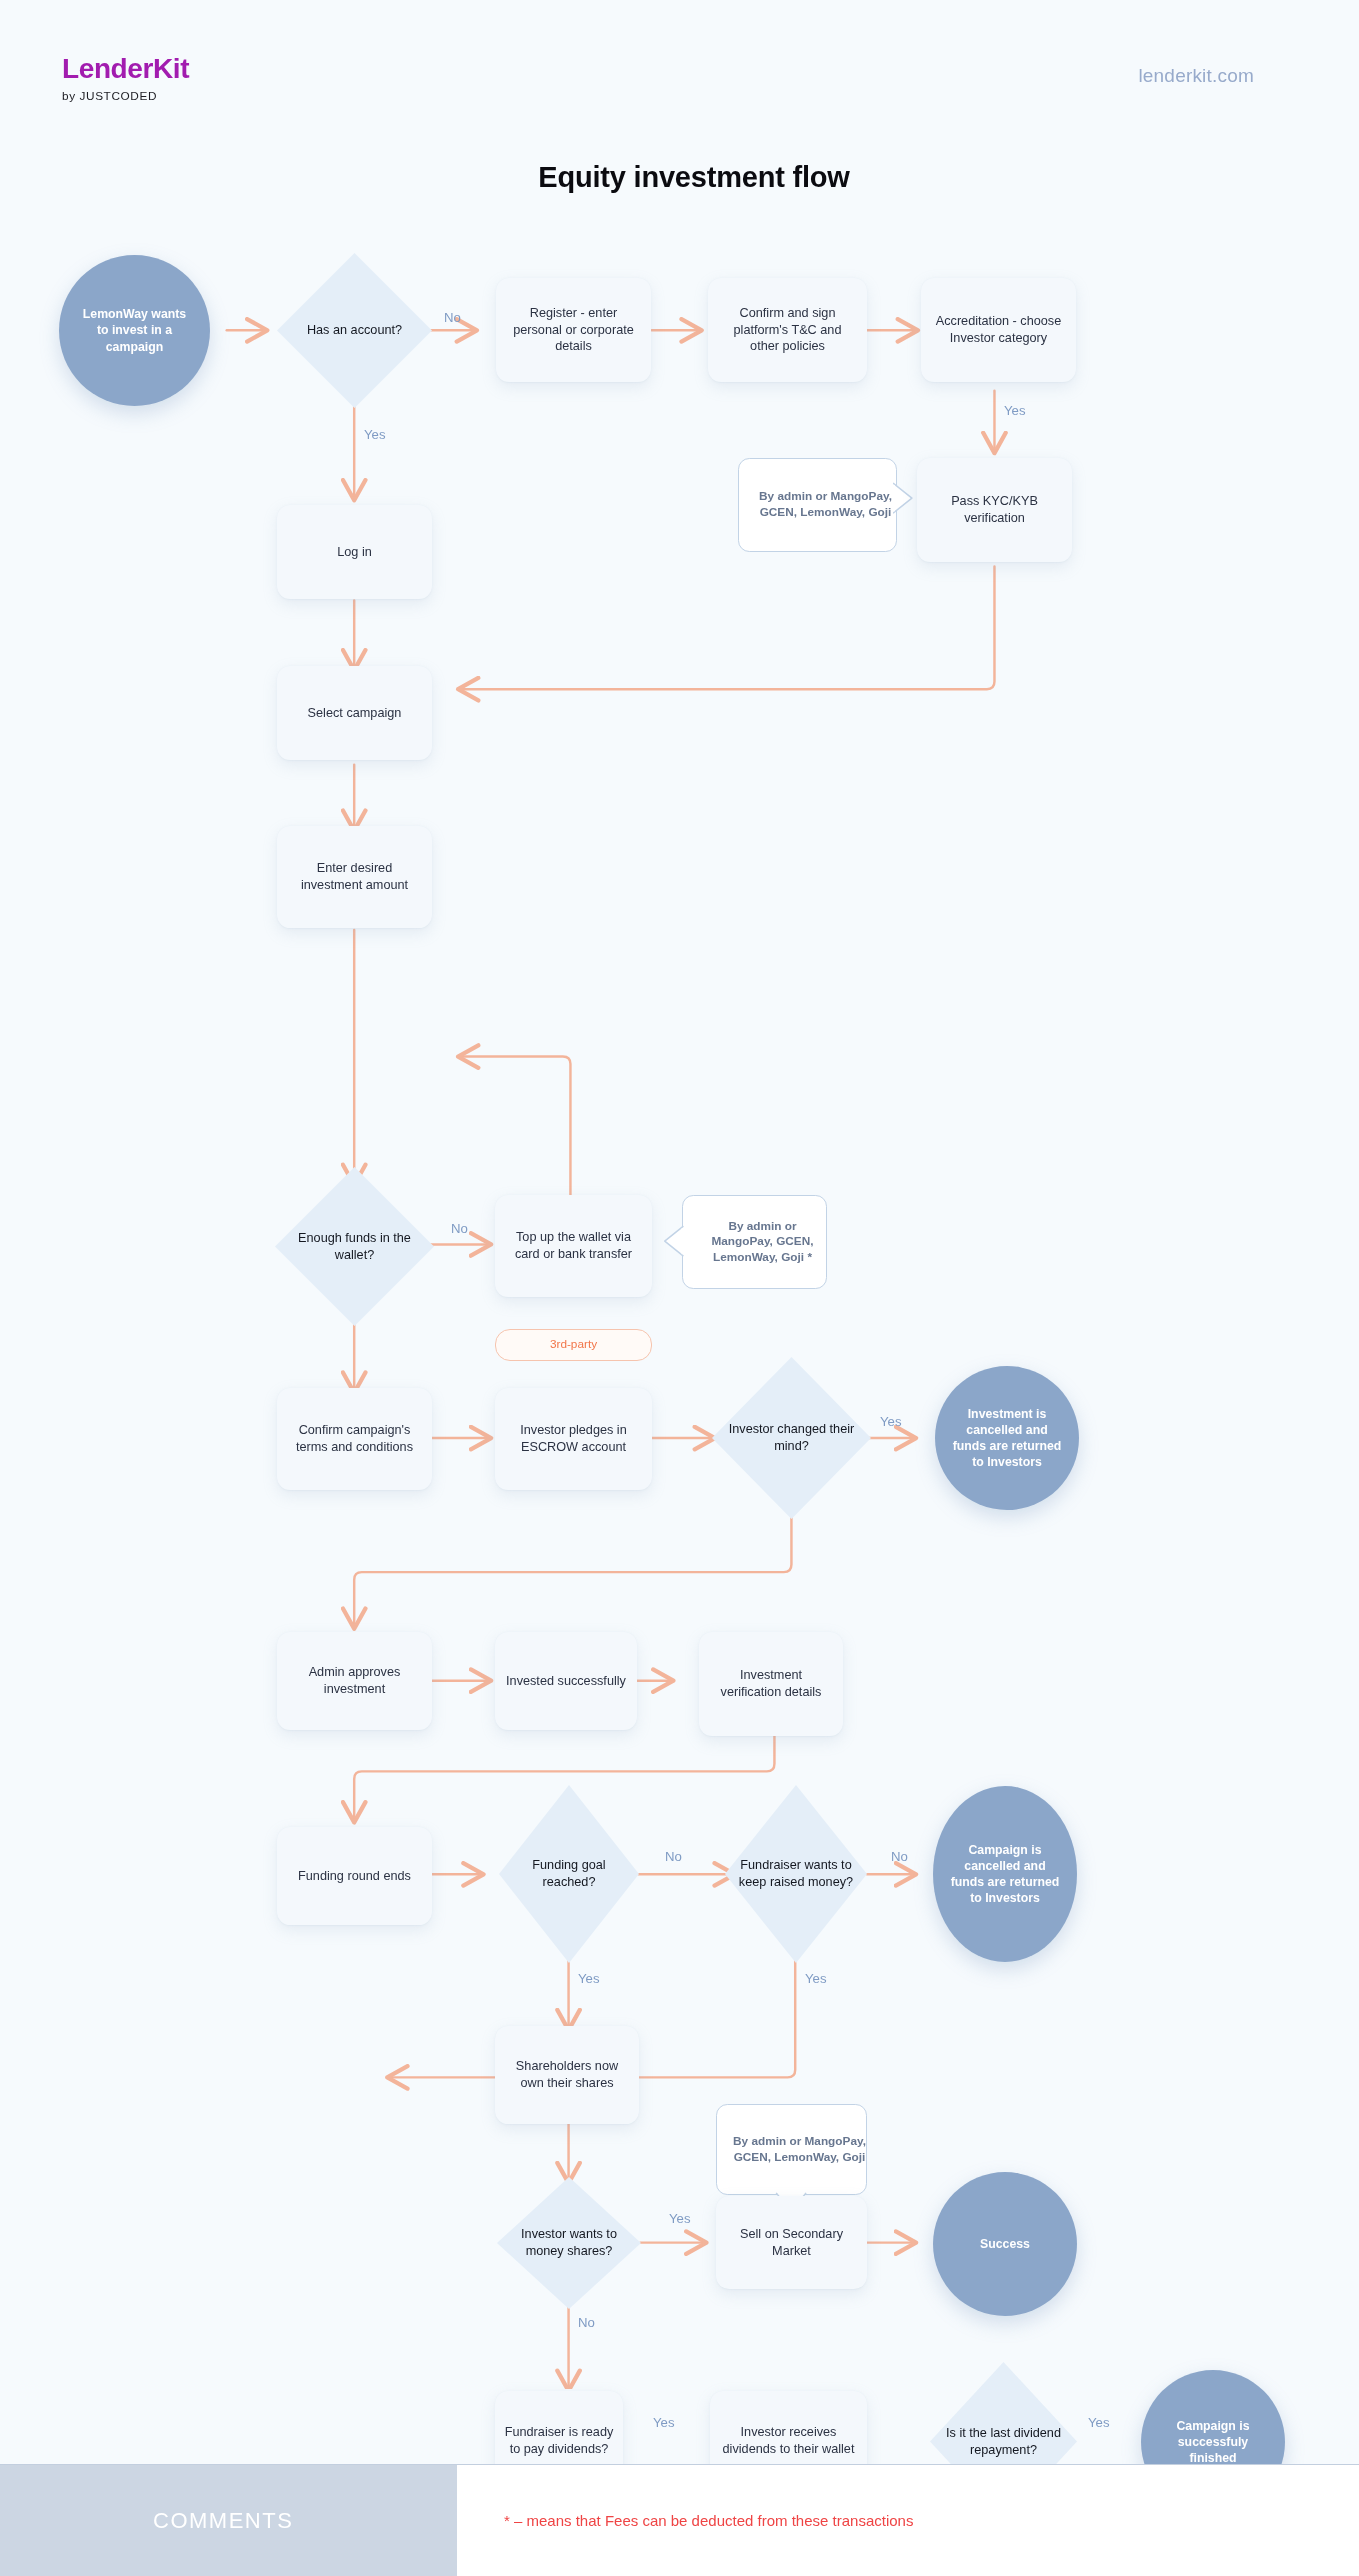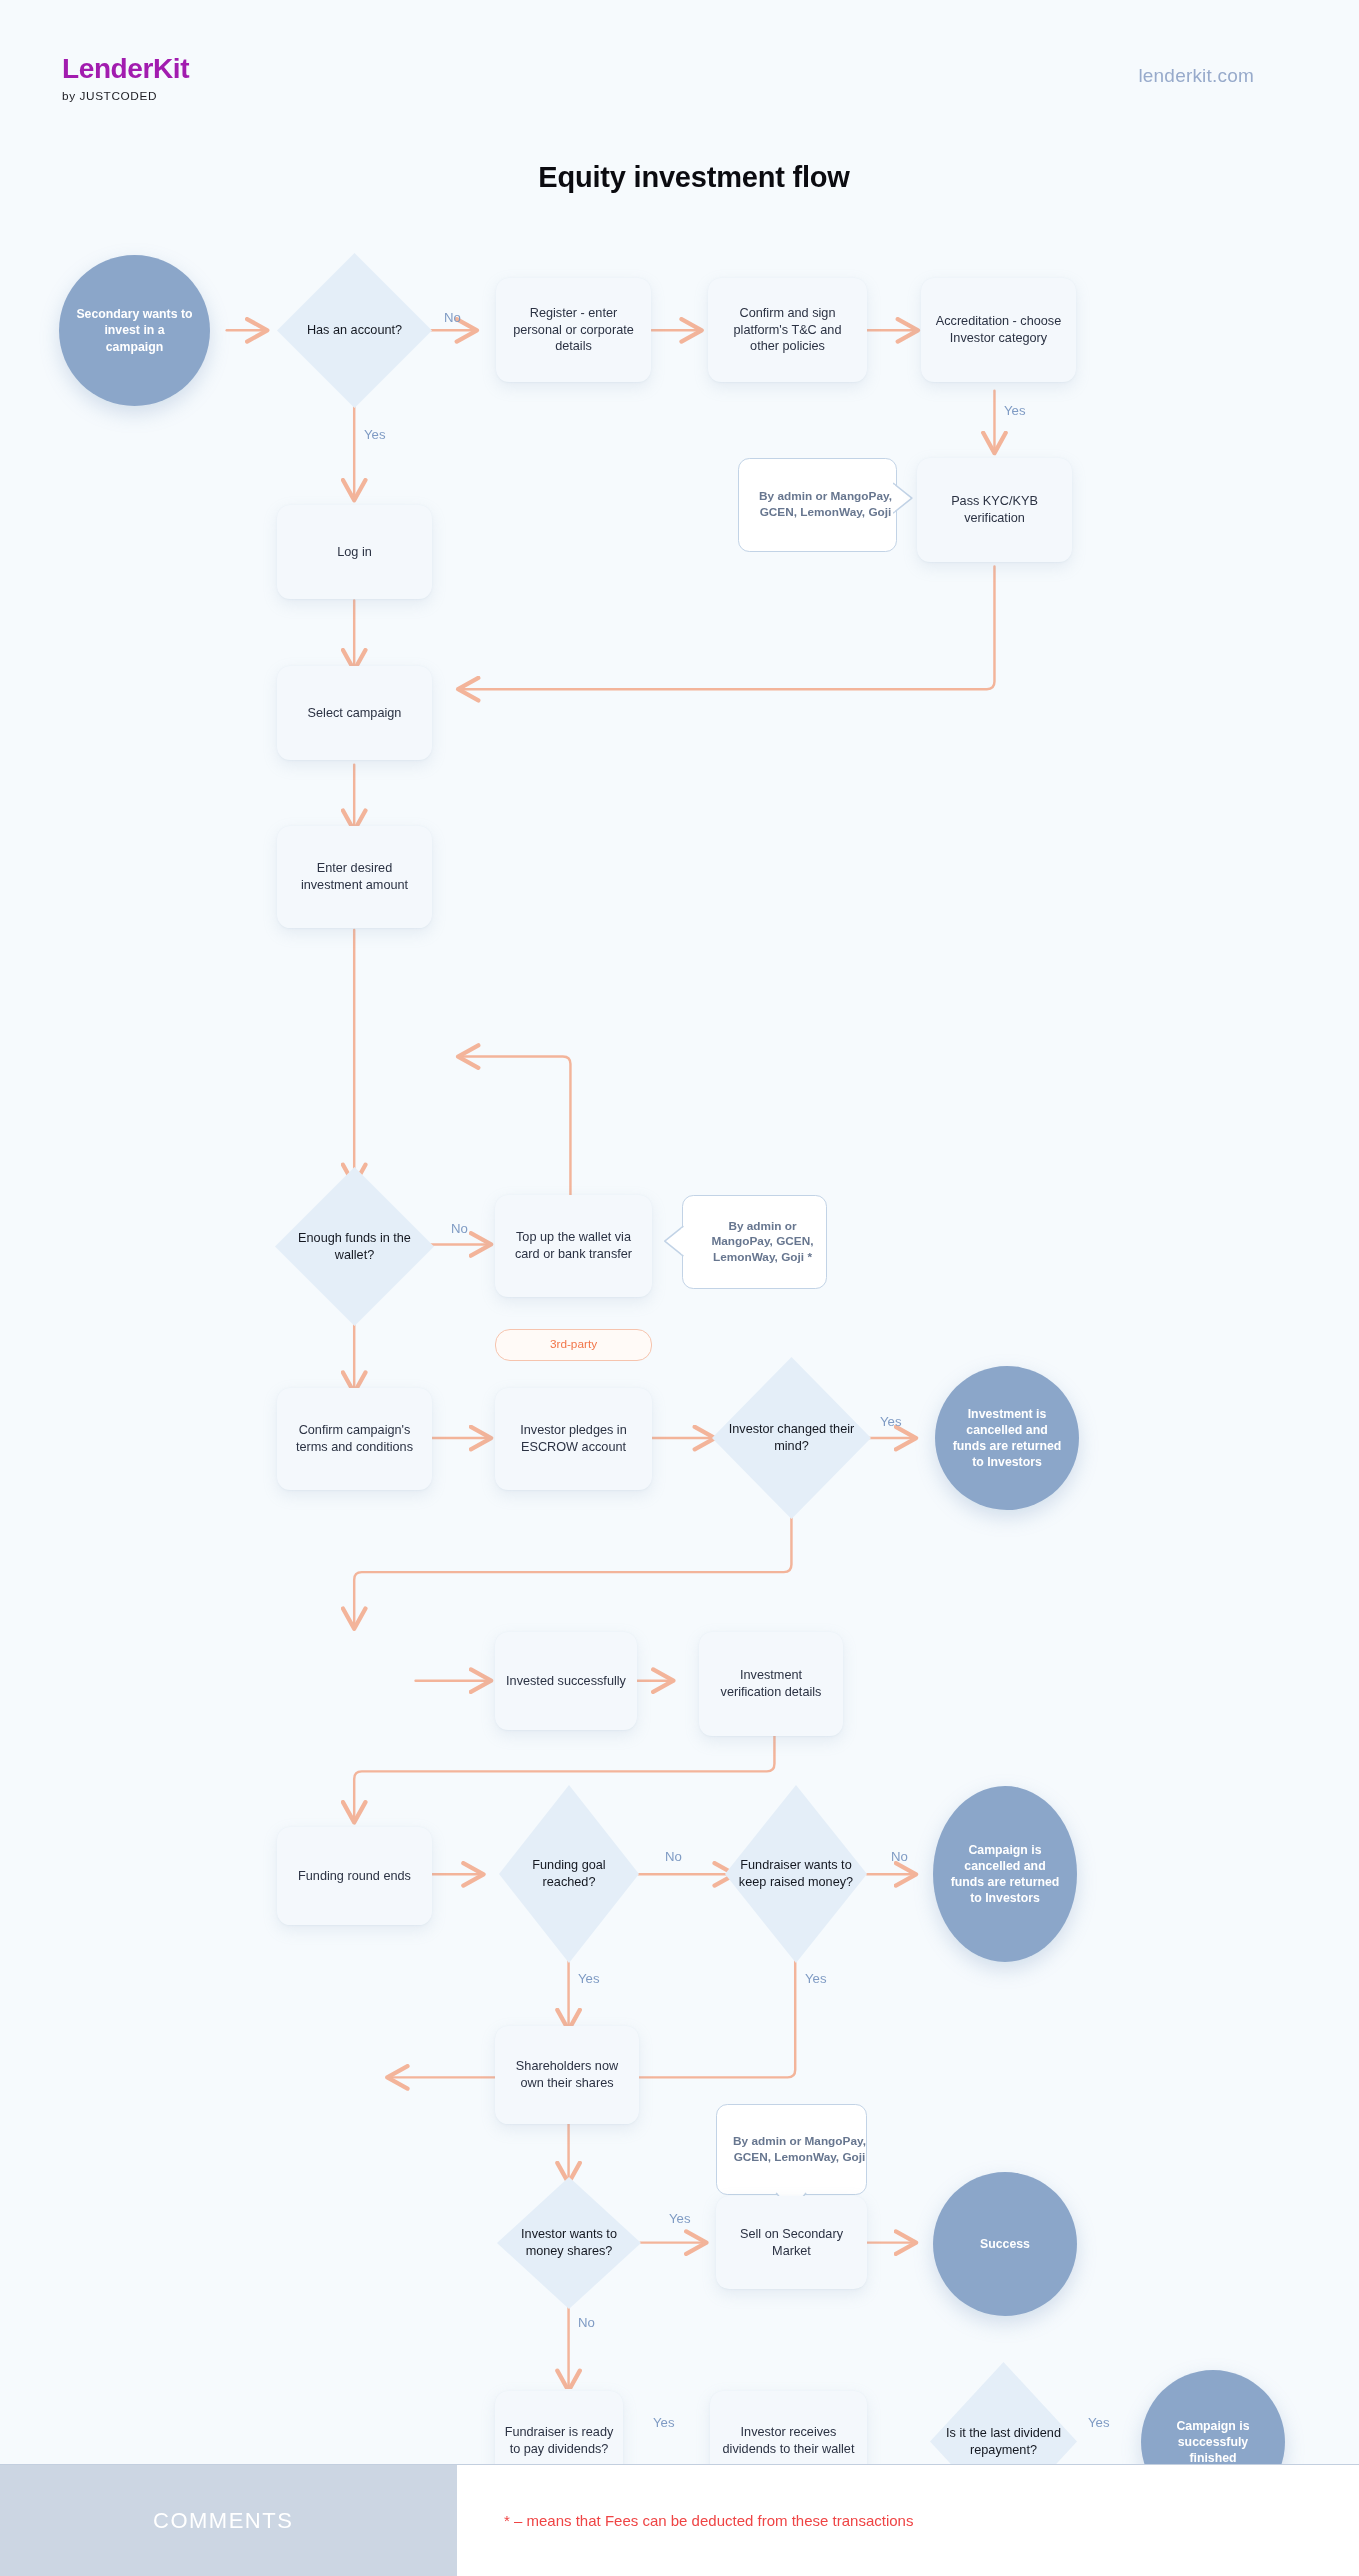--- a/index.html
+++ b/index.html
@@ -207,7 +207,7 @@
     </svg>
 
     <div class="node circle" style="left:59px;top:38px;width:151px;height:151px;">
-      <span>Secondary wants to invest in a campaign</span>
+      <span>LemonWay wants to invest in a campaign</span>
     </div>
 
     <div class="node diamond" style="left:277px;top:36px;width:155px;height:155px;">

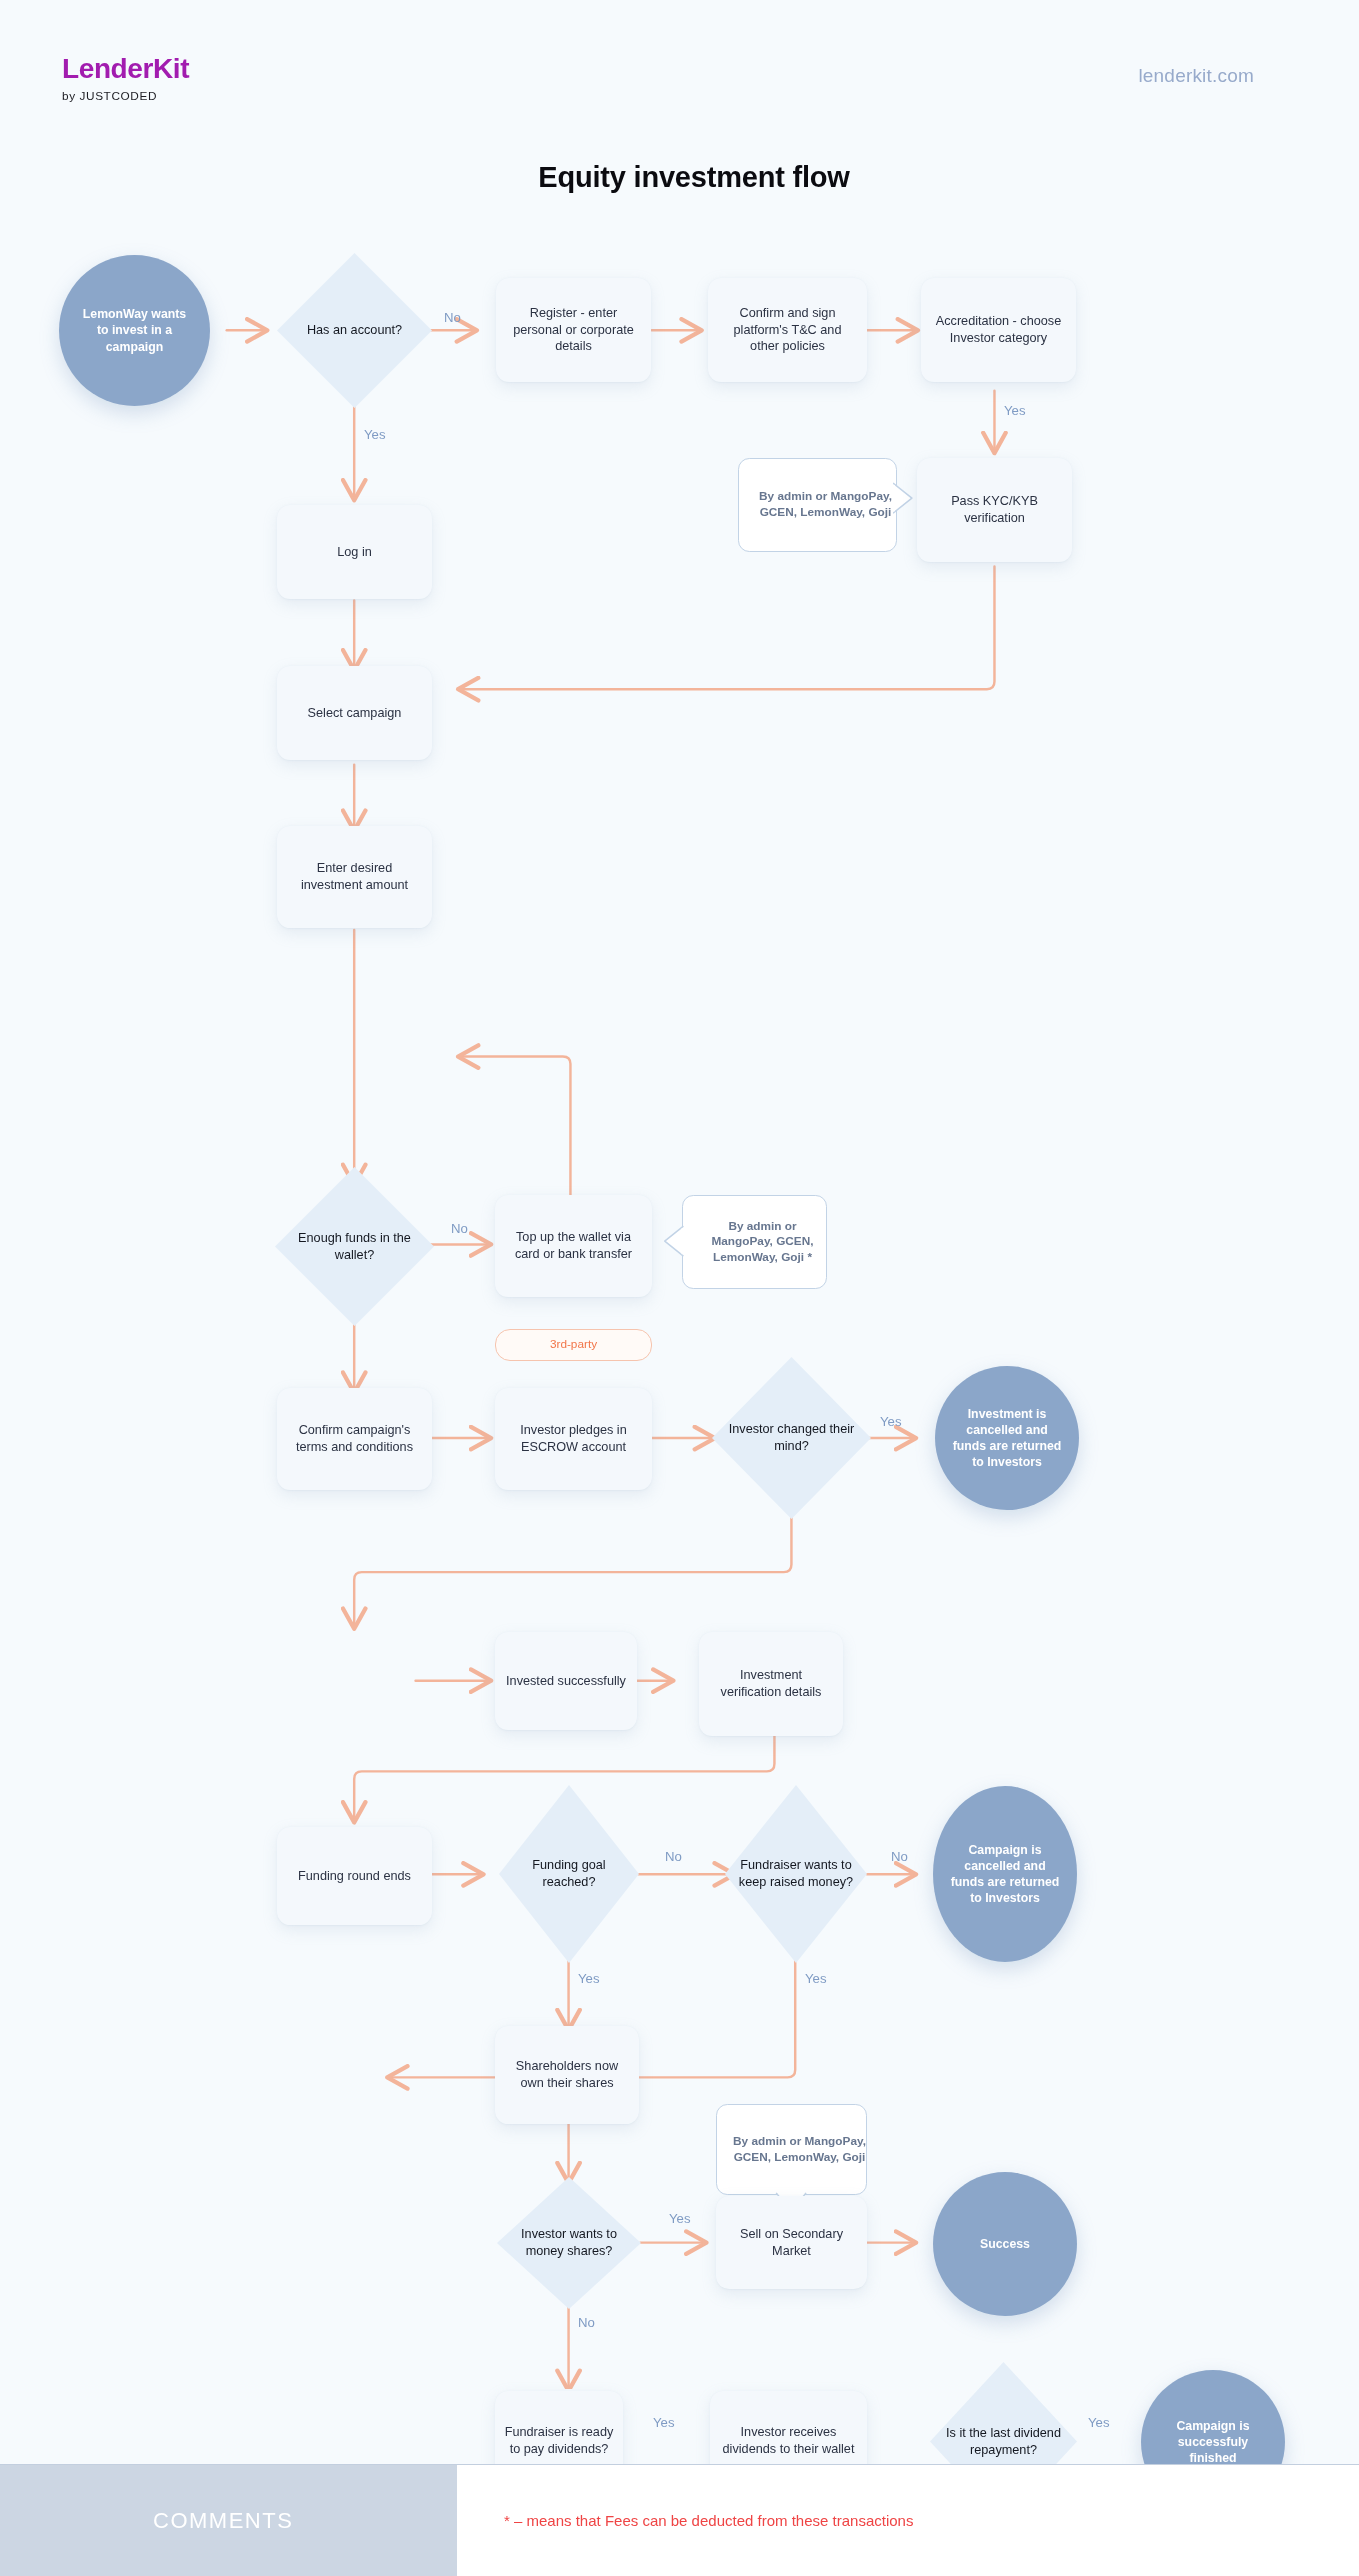--- a/index.html
+++ b/index.html
@@ -291,6 +291,9 @@
       <span>Investment is cancelled and funds are returned to Investors</span>
     </div>
 
+    <div class="node box" style="left:277px;top:1415px;width:155px;height:98px;">
+      <span>Admin approves investment</span>
+    </div>
 
     <div class="node box" style="left:495px;top:1415px;width:142px;height:98px;">
       <span>Invested successfully</span>

